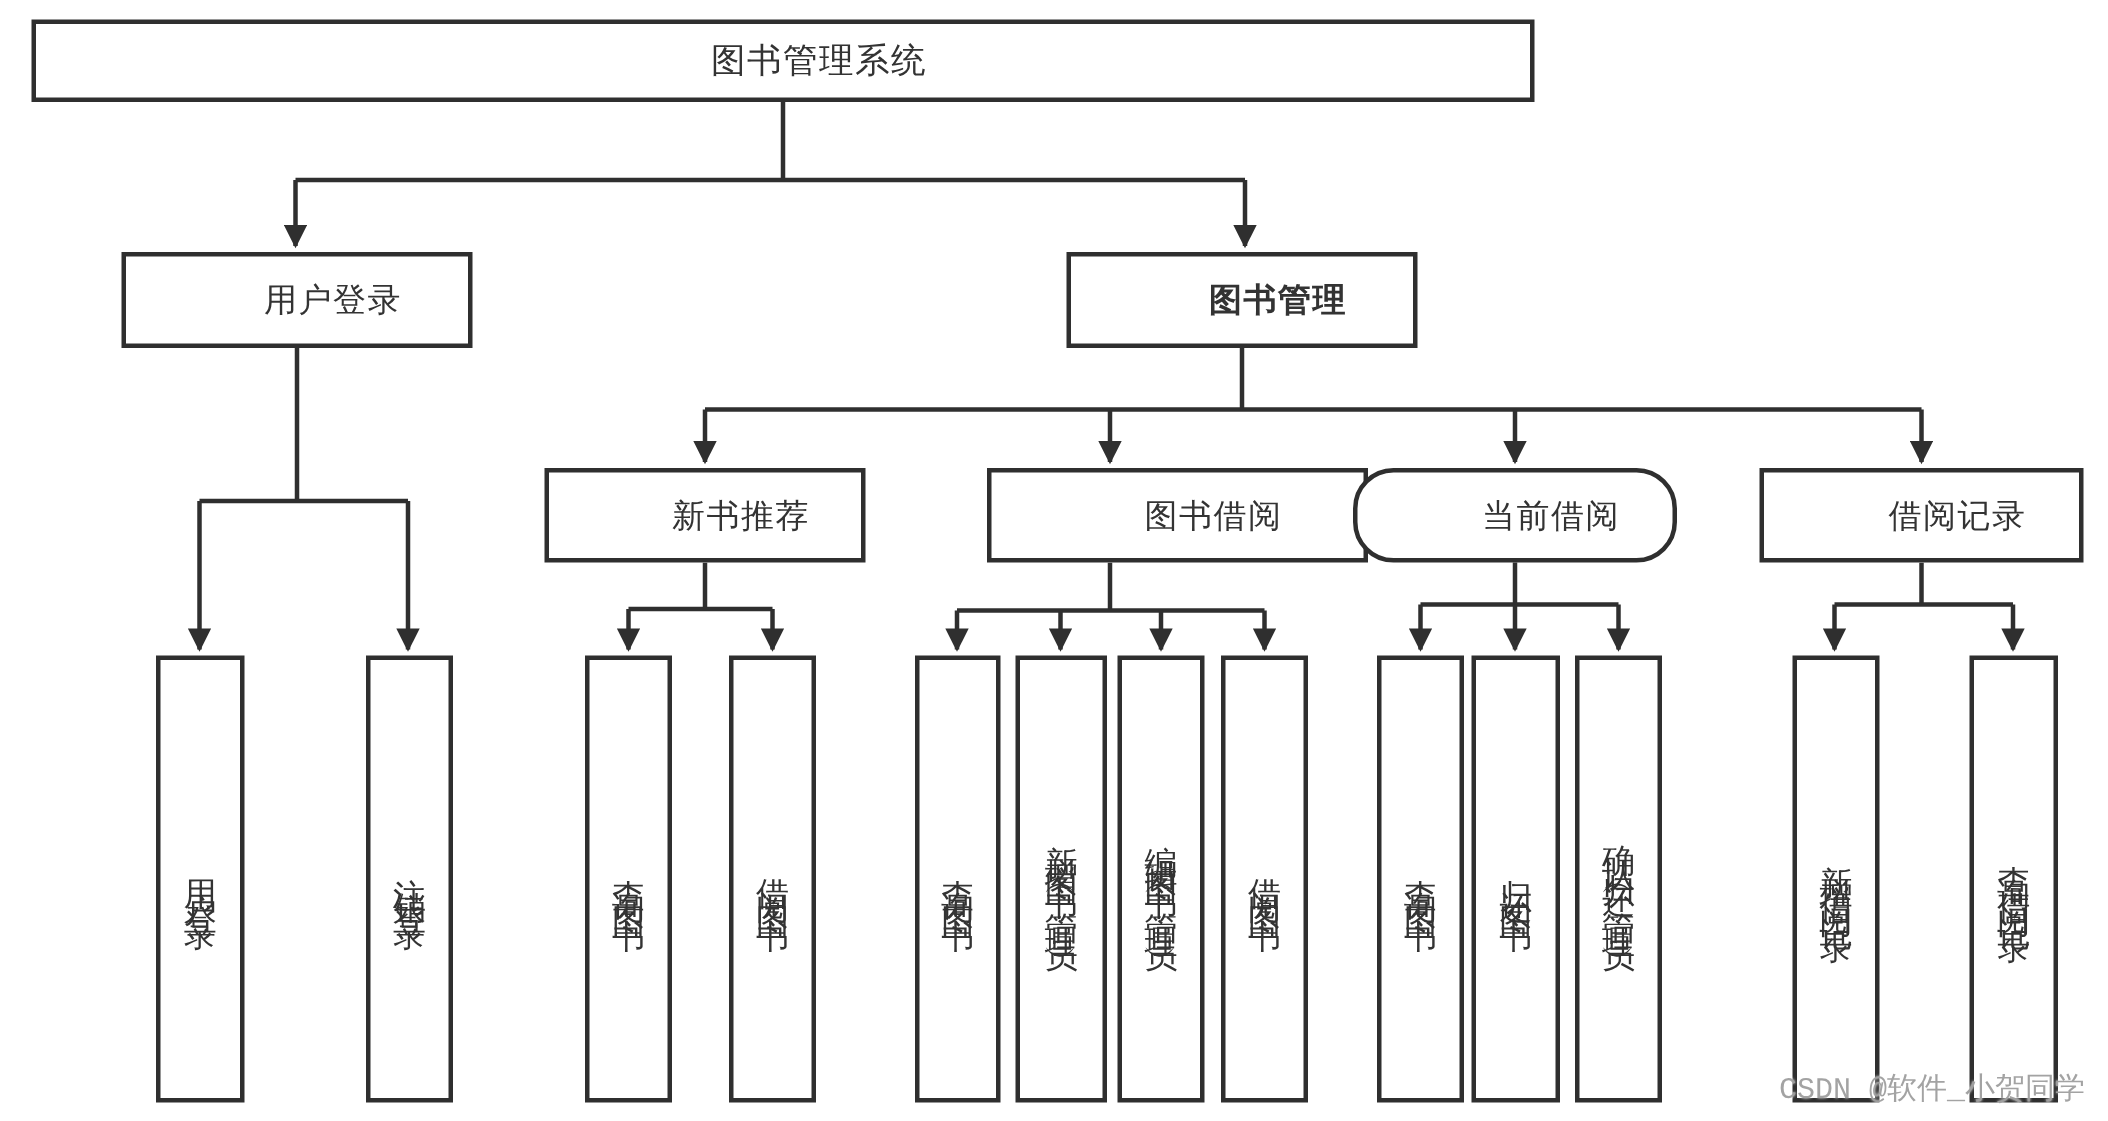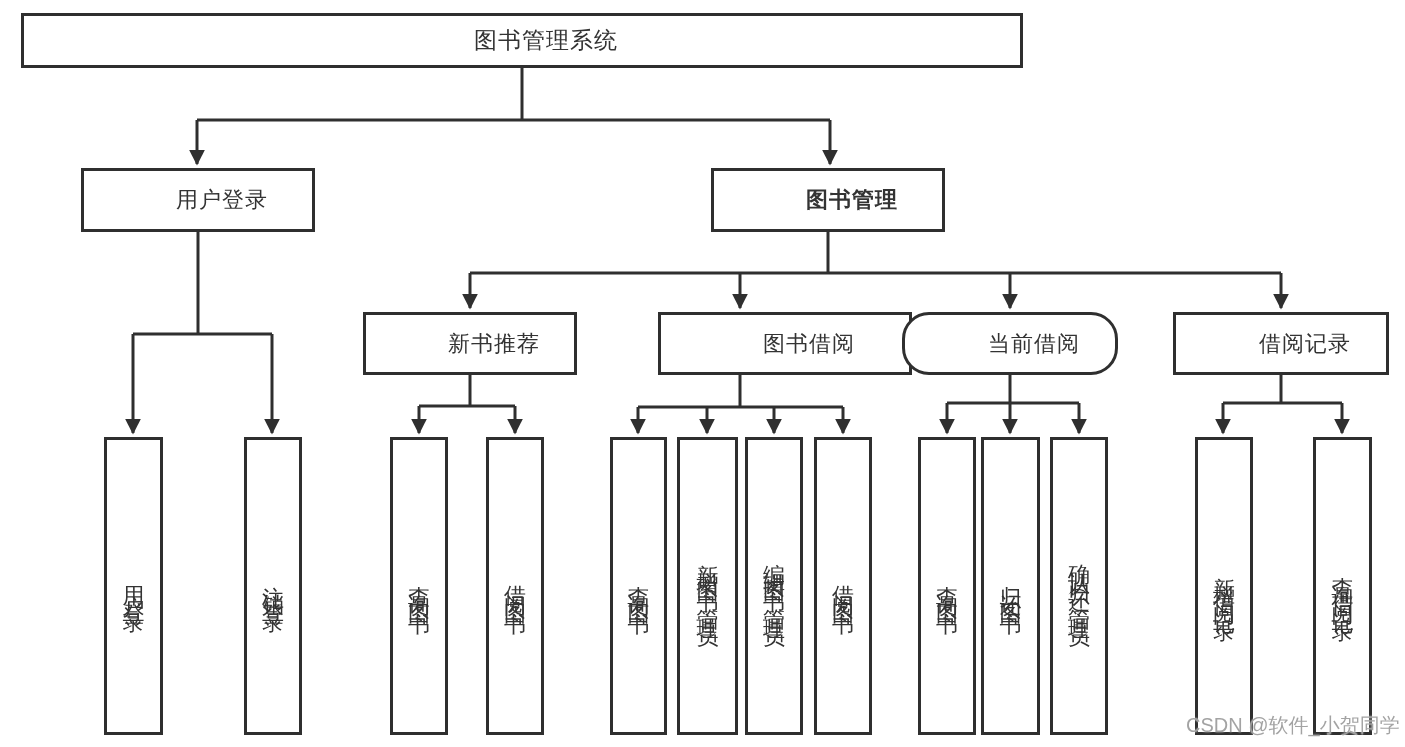--- a/index.html
+++ b/index.html
@@ -62,6 +62,7 @@
     white-space: nowrap;
     z-index: 5;
     text-shadow: 0 0 2px #ffffff;
+    font-family: Liberation Mono, monospace;
   }
 </style>
 </head>

